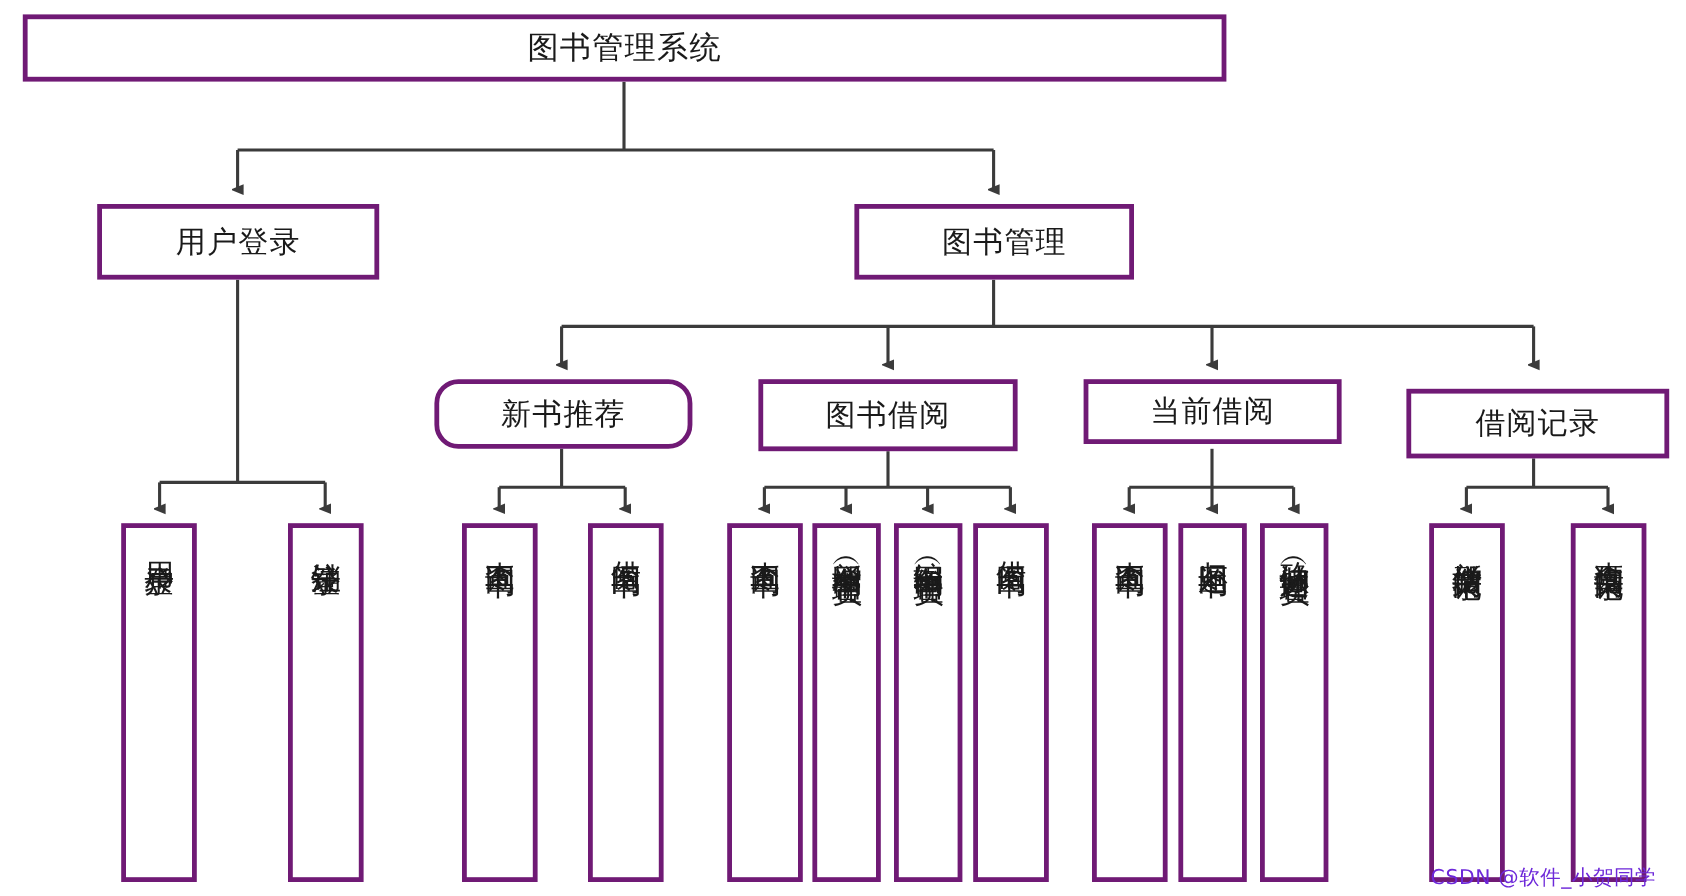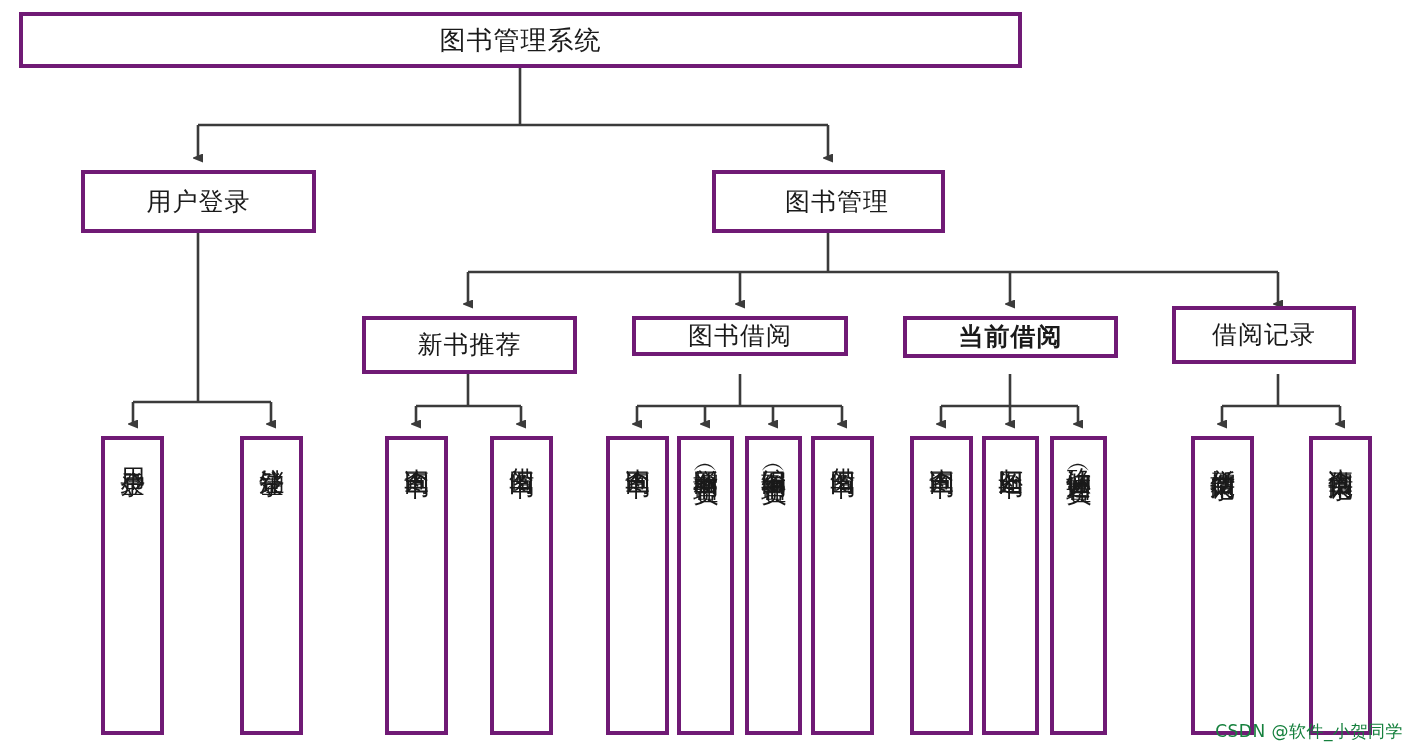--- a/index.html
+++ b/index.html
@@ -132,7 +132,7 @@
     <span>图书管理</span>
   </div>
 
-  <div class="node horiz" style="left:362px; top:316px; width:215px; height:58px;">
+  <div class="node horiz" style="left:362px; top:316px; width:215px; height:58px;border-radius:20px;">
     <span>新书推荐</span>
   </div>
   <div class="node horiz" style="left:632px; top:316px; width:216px; height:40px;">

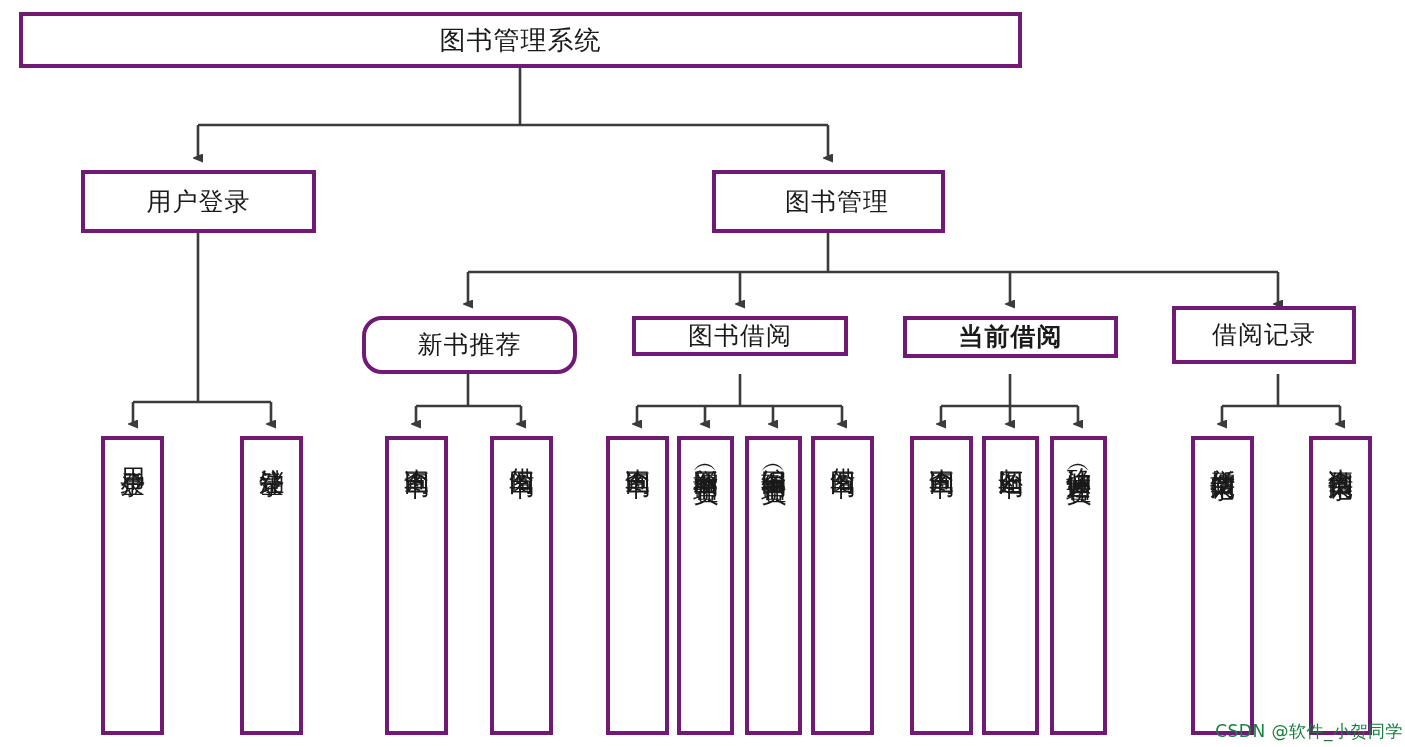--- a/index.html
+++ b/index.html
@@ -135,7 +135,7 @@
   <div class="node horiz" style="left:362px; top:316px; width:215px; height:58px;border-radius:20px;">
     <span>新书推荐</span>
   </div>
-  <div class="node horiz" style="left:632px; top:316px; width:216px; height:40px;">
+  <div class="node horiz" style="left:632px; top:316px; width:216px; height:60px;">
     <span>图书借阅</span>
   </div>
   <div class="node horiz" style="left:903px; top:316px; width:215px; height:42px;font-weight:bold;">

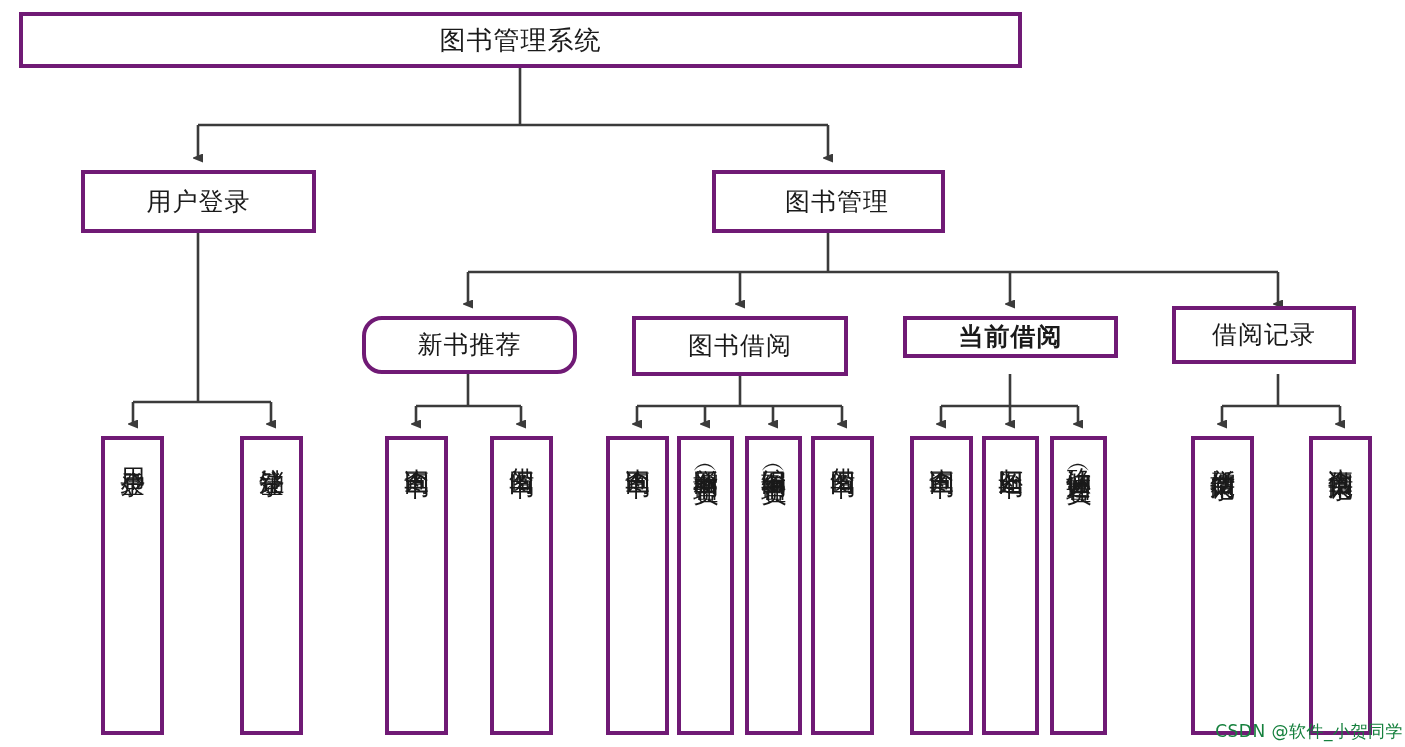--- a/index.html
+++ b/index.html
@@ -138,7 +138,7 @@
   <div class="node horiz" style="left:632px; top:316px; width:216px; height:60px;">
     <span>图书借阅</span>
   </div>
-  <div class="node horiz" style="left:903px; top:316px; width:215px; height:42px;font-weight:bold;">
+  <div class="node horiz" style="left:903px; top:316px; width:215px; height:54px;">
     <span>当前借阅</span>
   </div>
   <div class="node horiz" style="left:1172px; top:306px; width:184px; height:58px;text-align:right;">

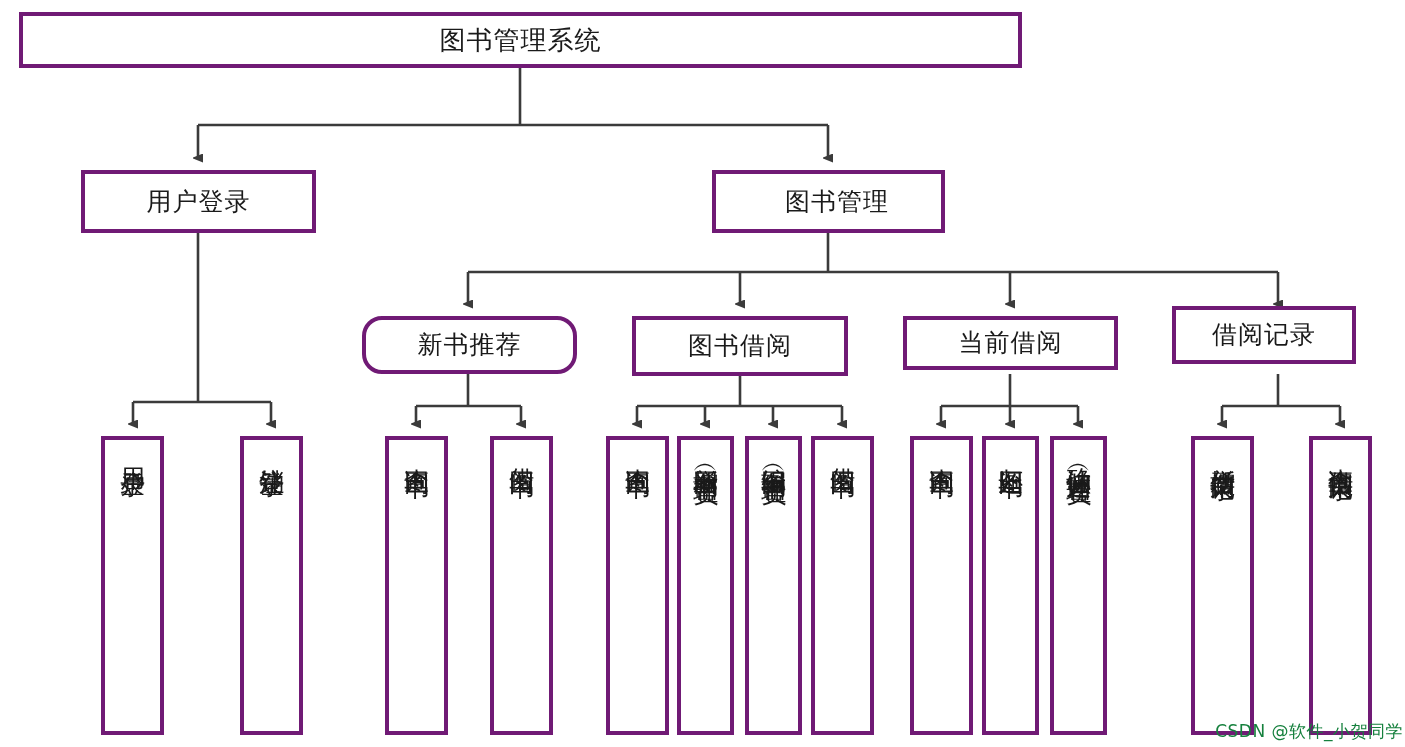--- a/index.html
+++ b/index.html
@@ -141,7 +141,7 @@
   <div class="node horiz" style="left:903px; top:316px; width:215px; height:54px;">
     <span>当前借阅</span>
   </div>
-  <div class="node horiz" style="left:1172px; top:306px; width:184px; height:58px;text-align:right;">
+  <div class="node horiz" style="left:1172px; top:324px; width:219px; height:58px;text-align:right;">
     <span>借阅记录</span>
   </div>
 

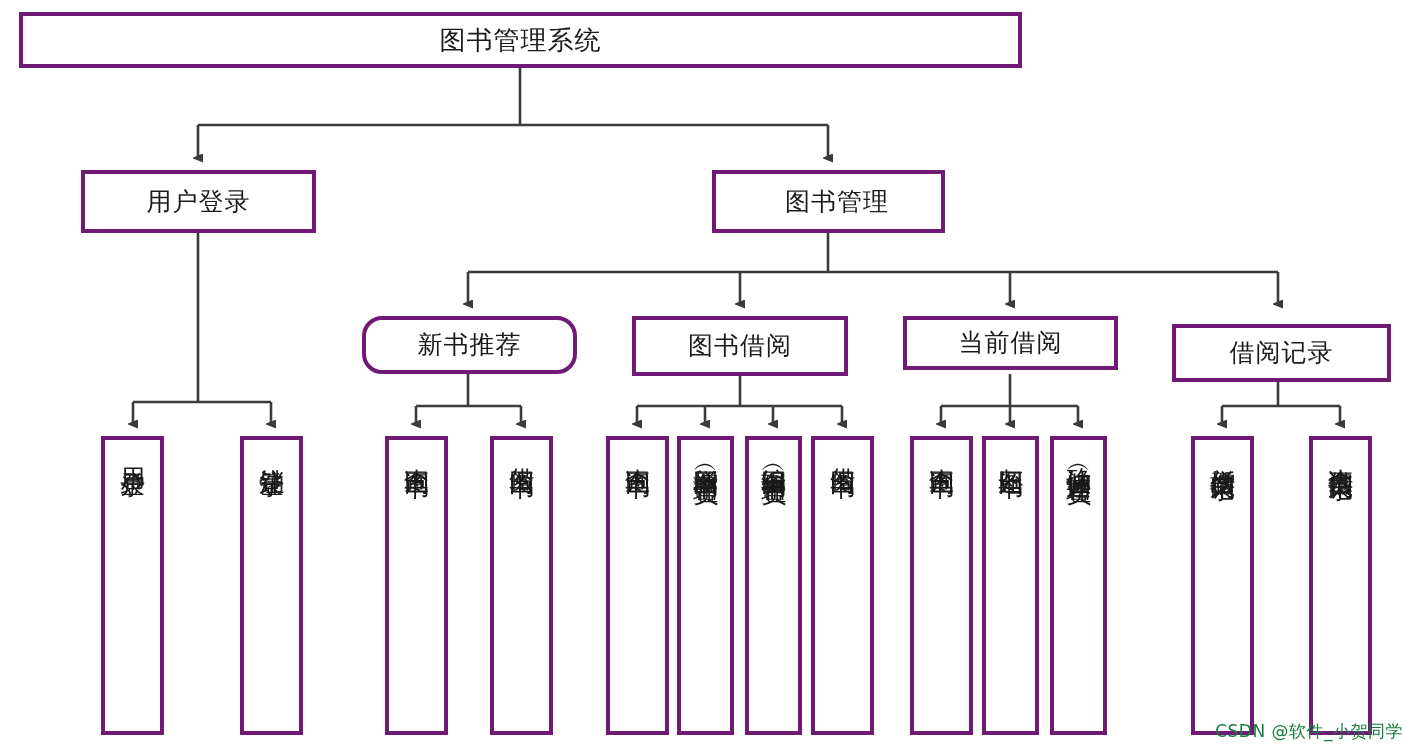--- a/index.html
+++ b/index.html
@@ -58,10 +58,10 @@
   }
   .watermark {
     position: absolute;
-    right: 2px;
+    right: 25px;
     bottom: 4px;
     font-size: 17px;
-    color: #15803d;
+    color: #6d28d9;
     letter-spacing: 0.5px;
     white-space: nowrap;
   }

